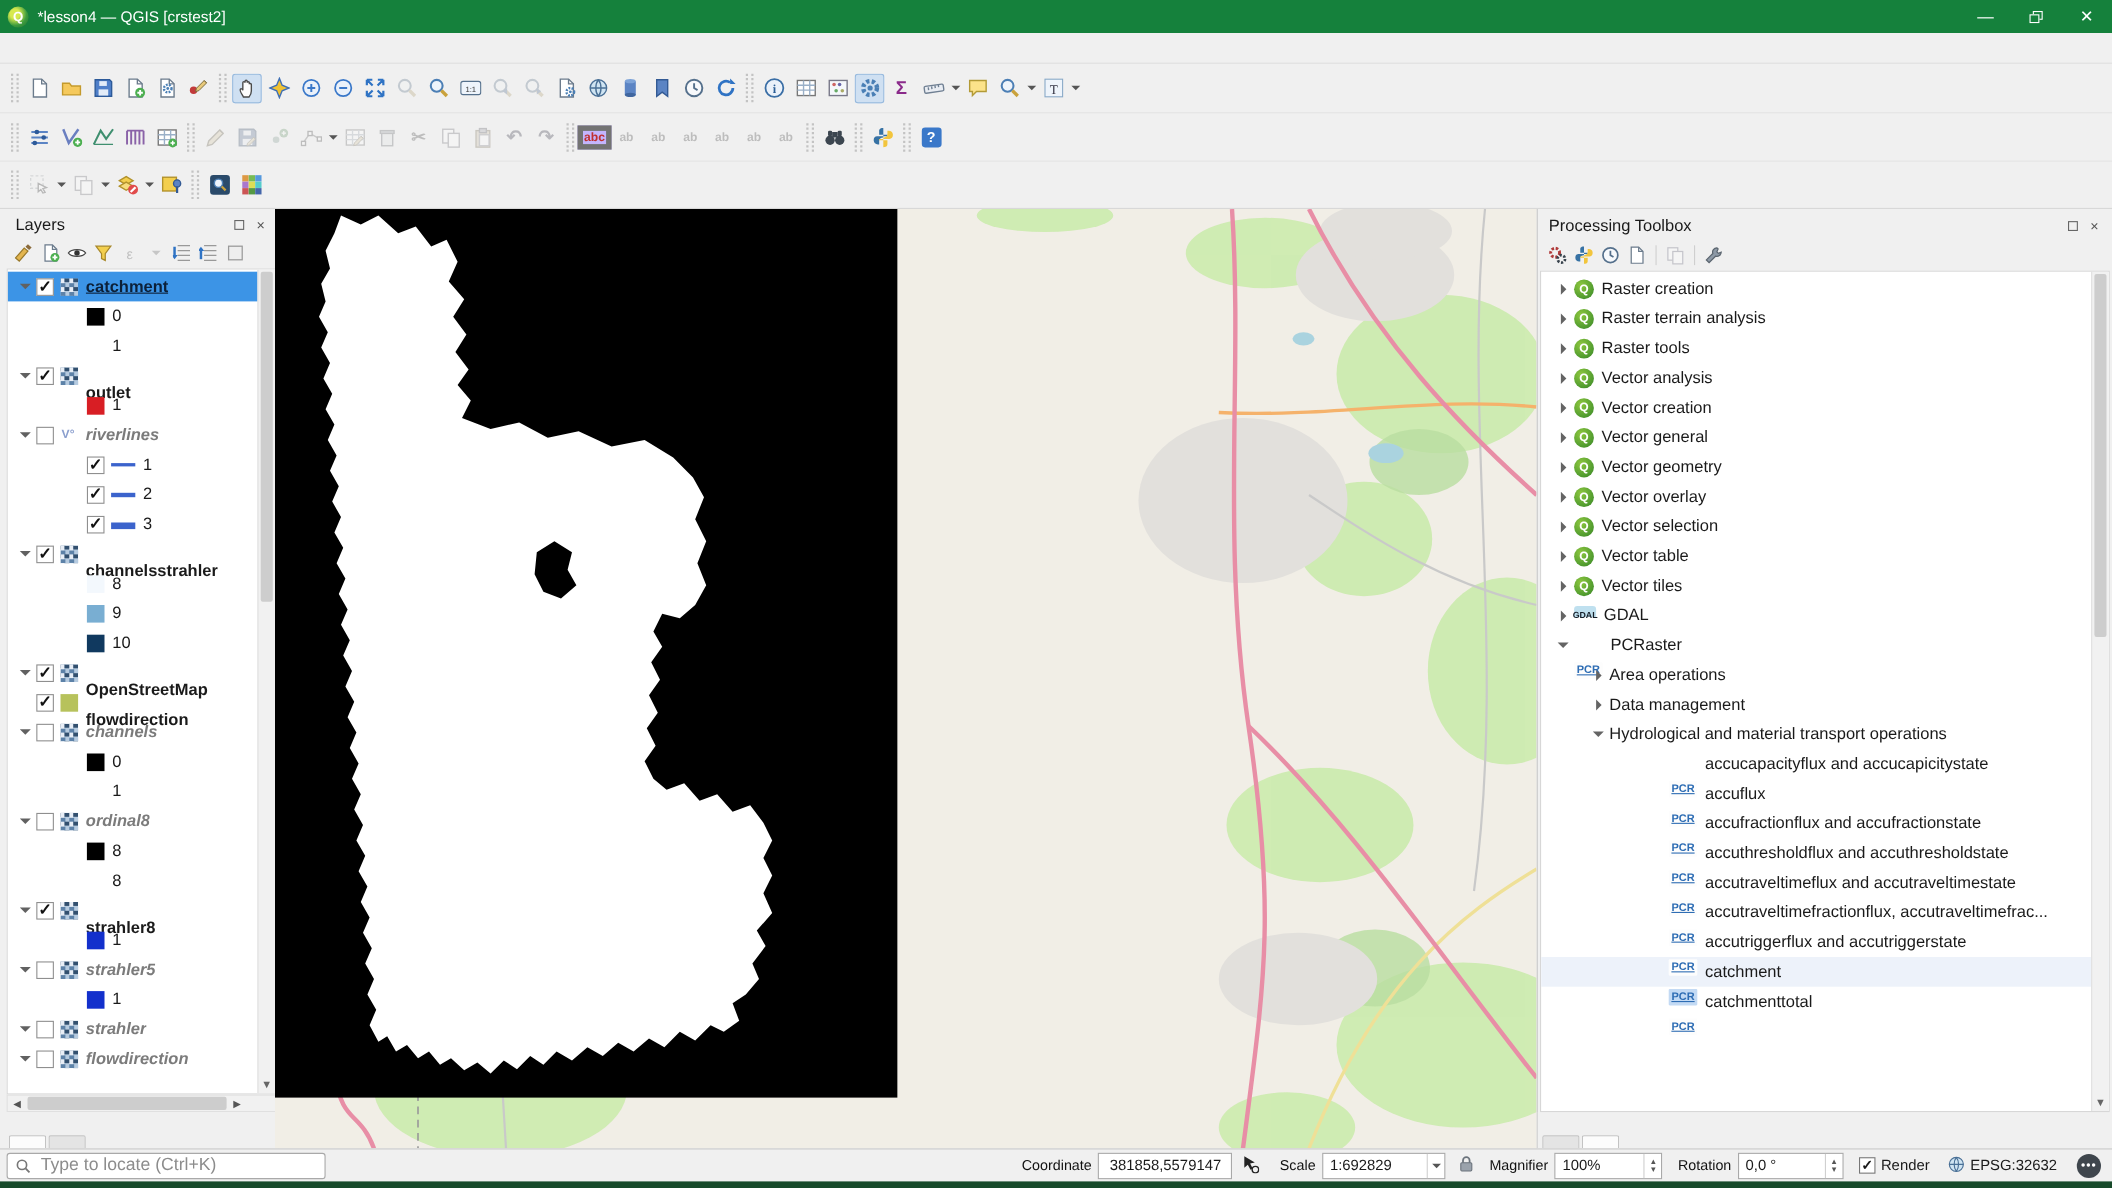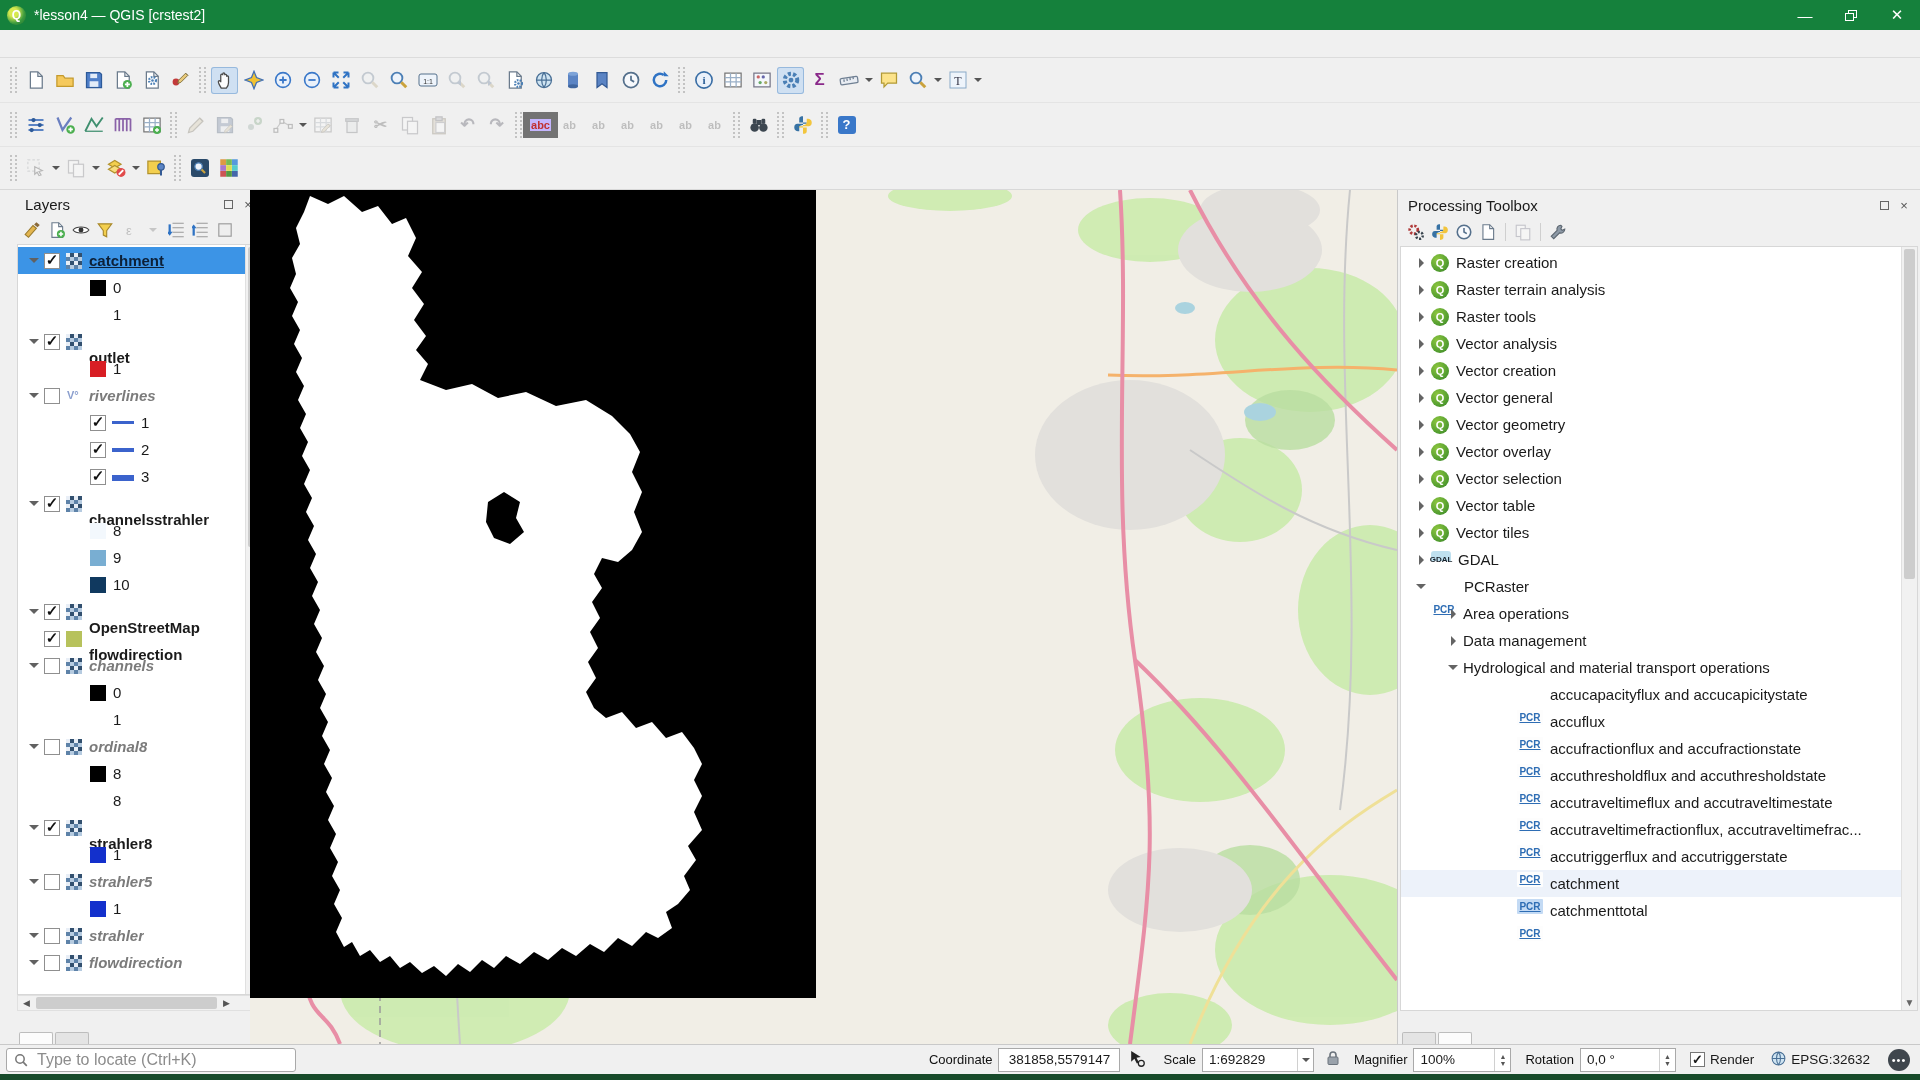--- a/index.html
+++ b/index.html
@@ -612,7 +612,7 @@
       </div>
     <div class="handle"></div>
     <div class="ti">
-        <span class="glyph" style="font-size:11px;color:#c03030;border:7px solid #737373;padding:0 1px;background:#c4b5fd">abc</span>
+        <span class="glyph" style="font-size:11px;color:#c03030;border:5px solid #737373;padding:0 1px;background:#c4b5fd">abc</span>
       </div>
     <div class="ti dis">
         <span class="glyph" style="font-size:11px;color:#555">ab</span>

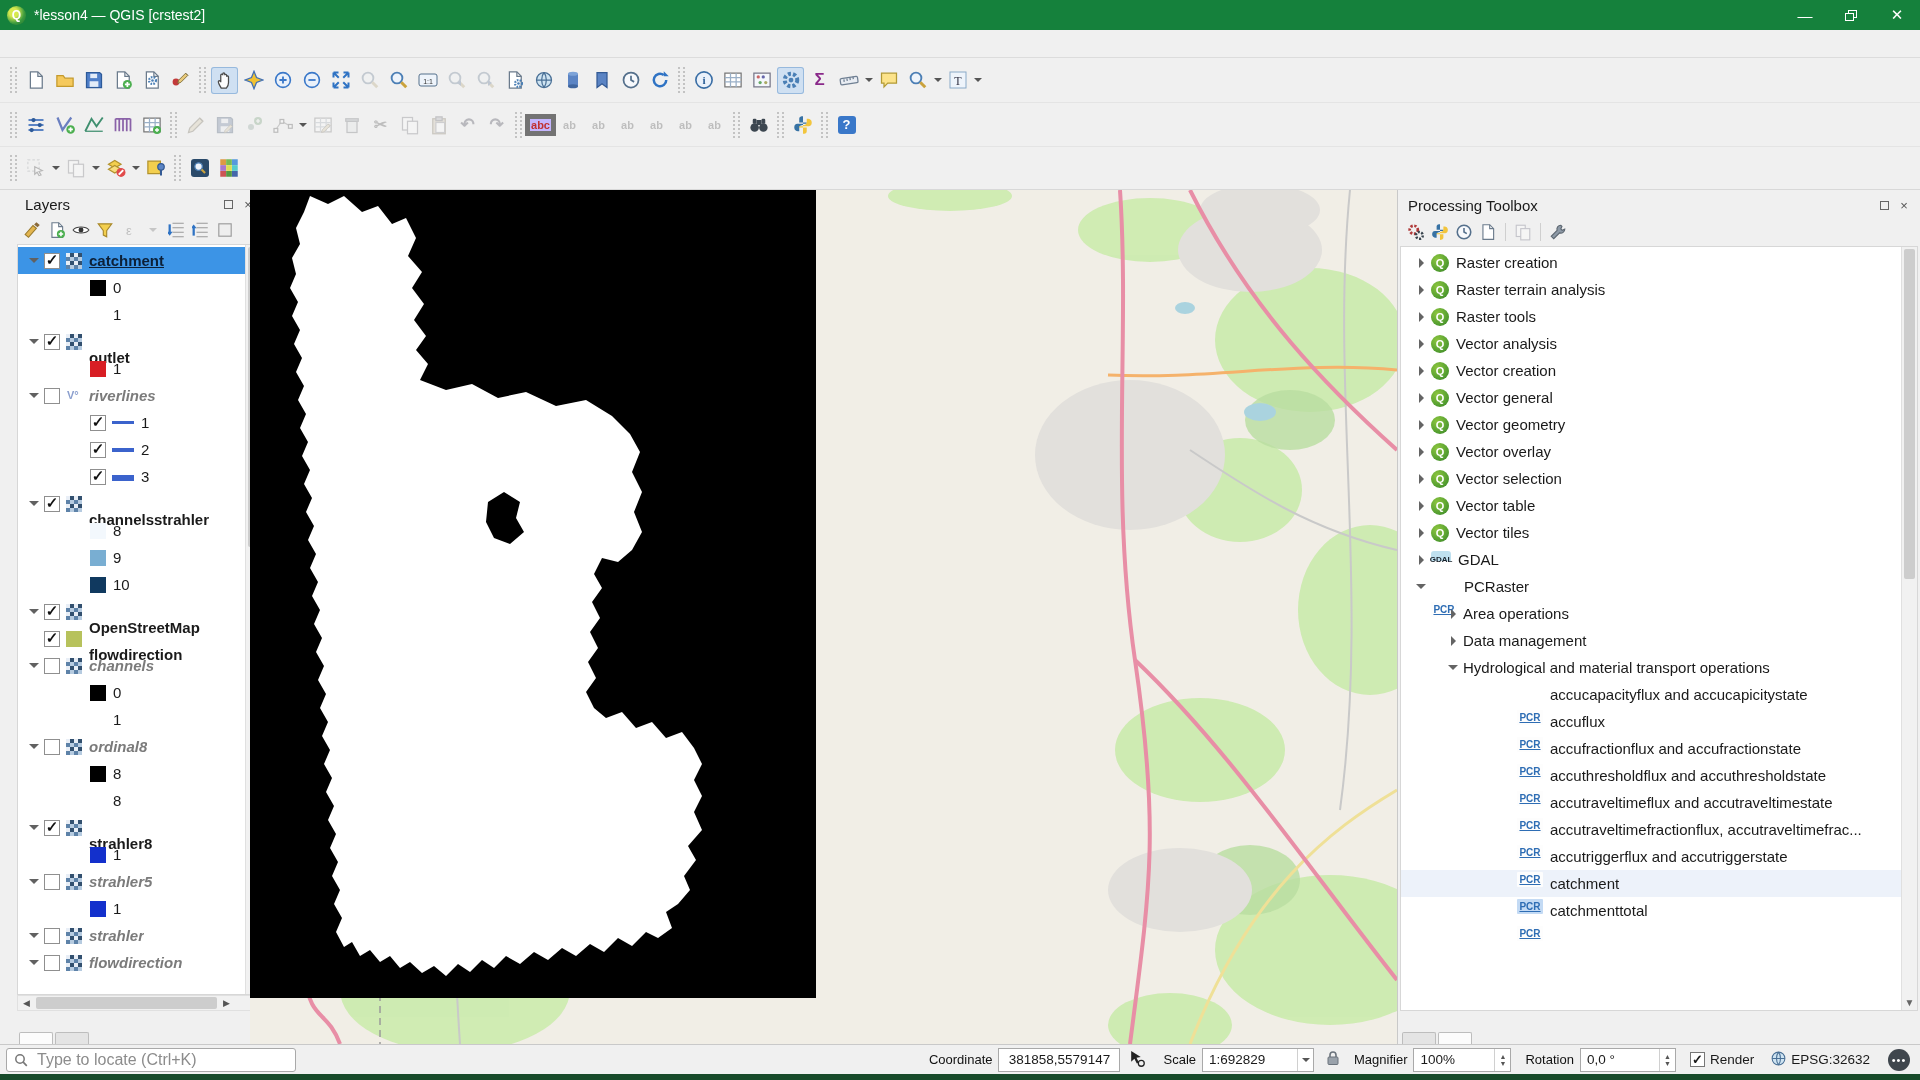--- a/index.html
+++ b/index.html
@@ -36,7 +36,7 @@
   .glyph{font-weight:bold;}
   
   .panel{position:absolute;top:190px;bottom:36px;background:#f0f0f0;display:flex;flex-direction:column;}
-  .lpanel{left:15px;width:250px;border-right:1px solid #c9c9c9;}
+  .lpanel{left:4px;width:250px;border-right:1px solid #c9c9c9;}
   .rpanel{left:1397px;width:523px;border-left:1px solid #c9c9c9;}
   .phead{height:26px;display:flex;align-items:center;padding:2px 8px 0 10px;font-size:15px;flex:none;}
   .phead .sp{flex:1;}

